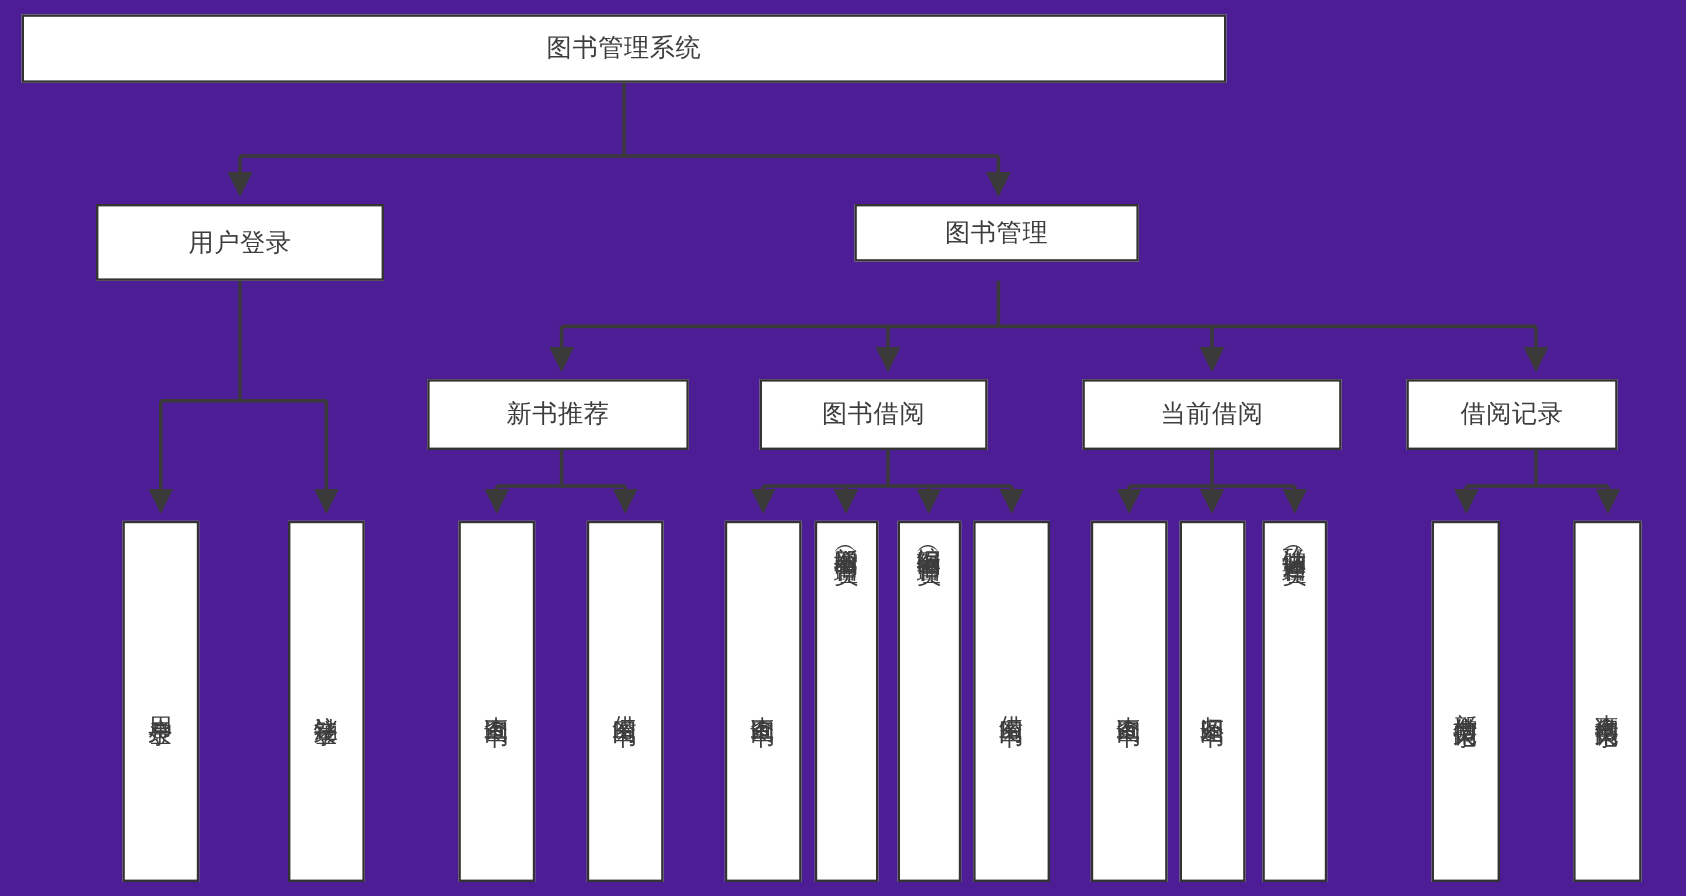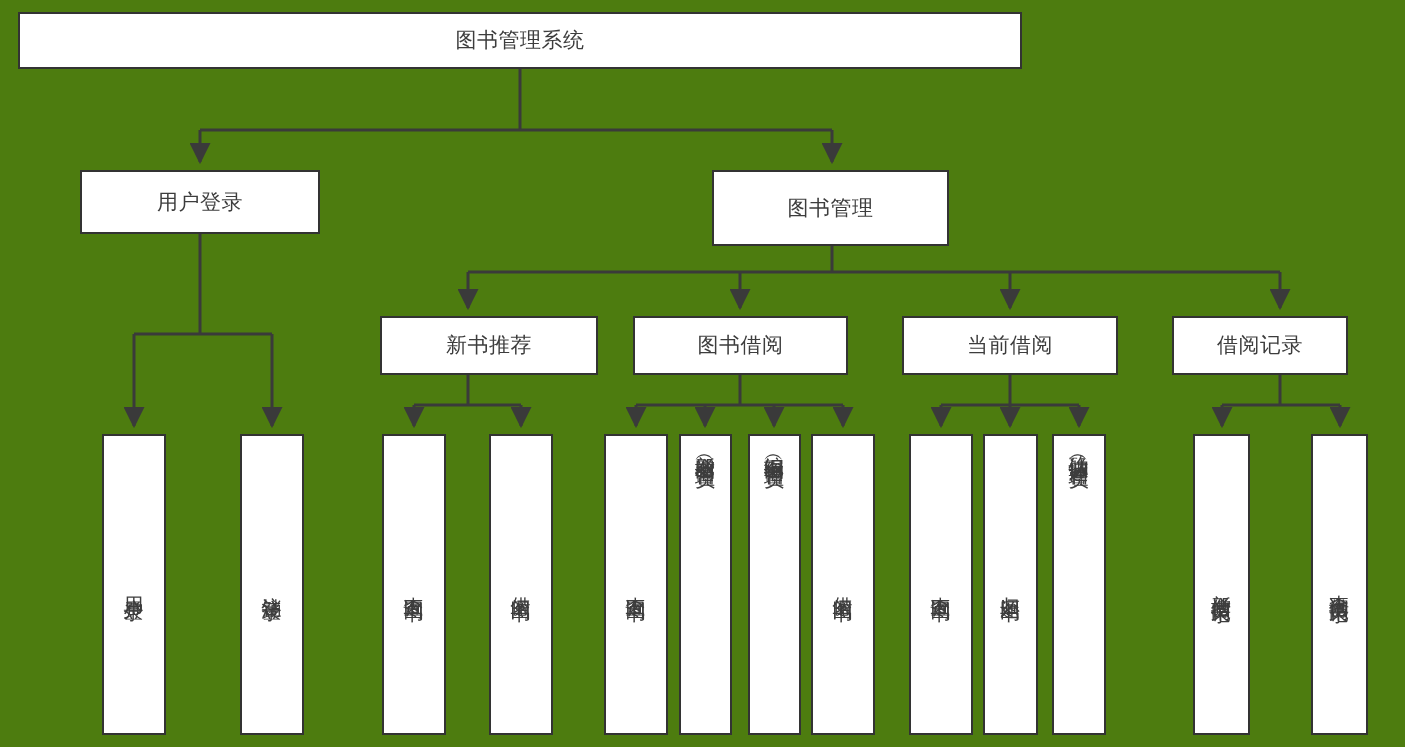--- a/index.html
+++ b/index.html
@@ -11,7 +11,7 @@
     position: relative;
     width: 1405px;
     height: 747px;
-    background: #4d7c0f;
+    background: #4c1d95;
     font-family: "DejaVu Sans", "Liberation Sans", sans-serif;
     overflow: hidden;
   }

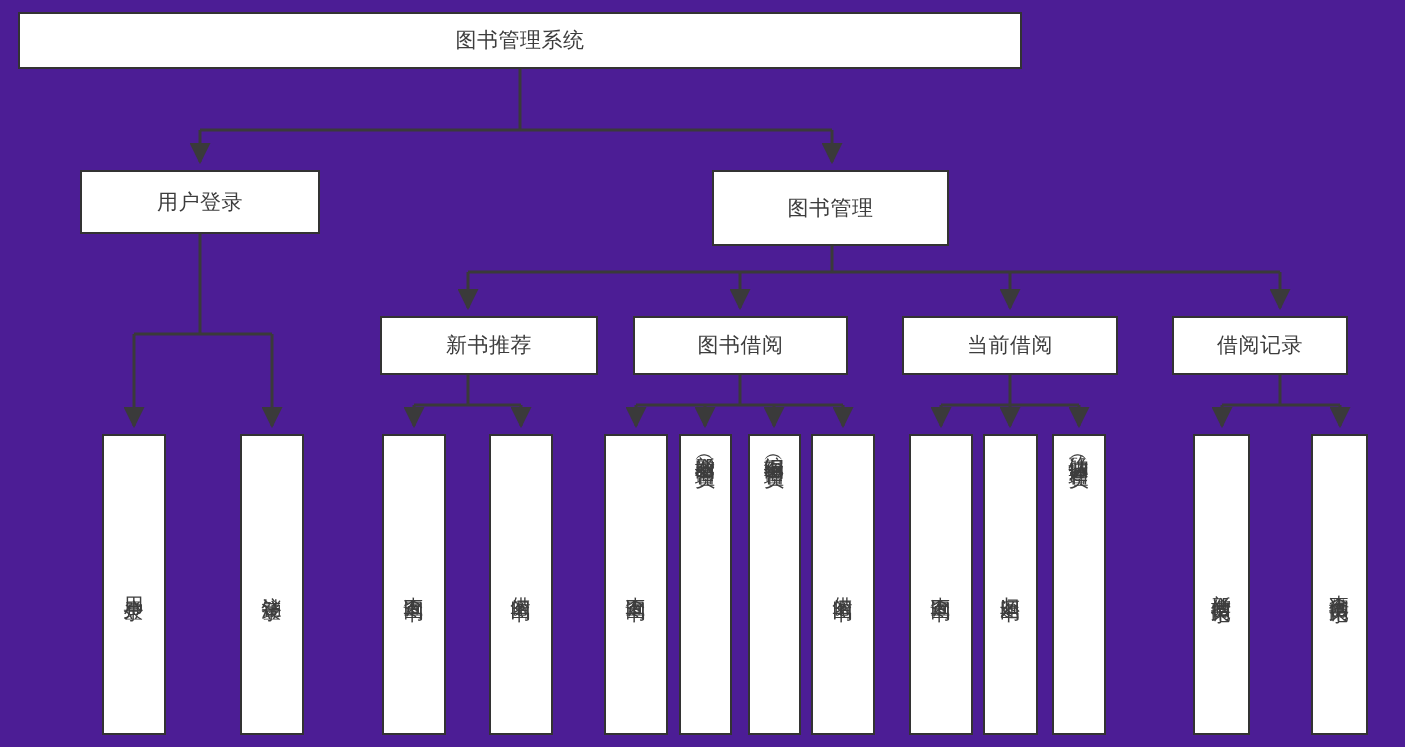--- a/index.html
+++ b/index.html
@@ -128,7 +128,7 @@
   <div class="node" style="left:80px; top:170px; width:240px; height:64px;">
     <span class="label">用户登录</span>
   </div>
-  <div class="node" style="left:712px; top:170px; width:237px; height:76px;">
+  <div class="node" style="left:712px; top:170px; width:237px; height:48px;">
     <span class="label">图书管理</span>
   </div>
 

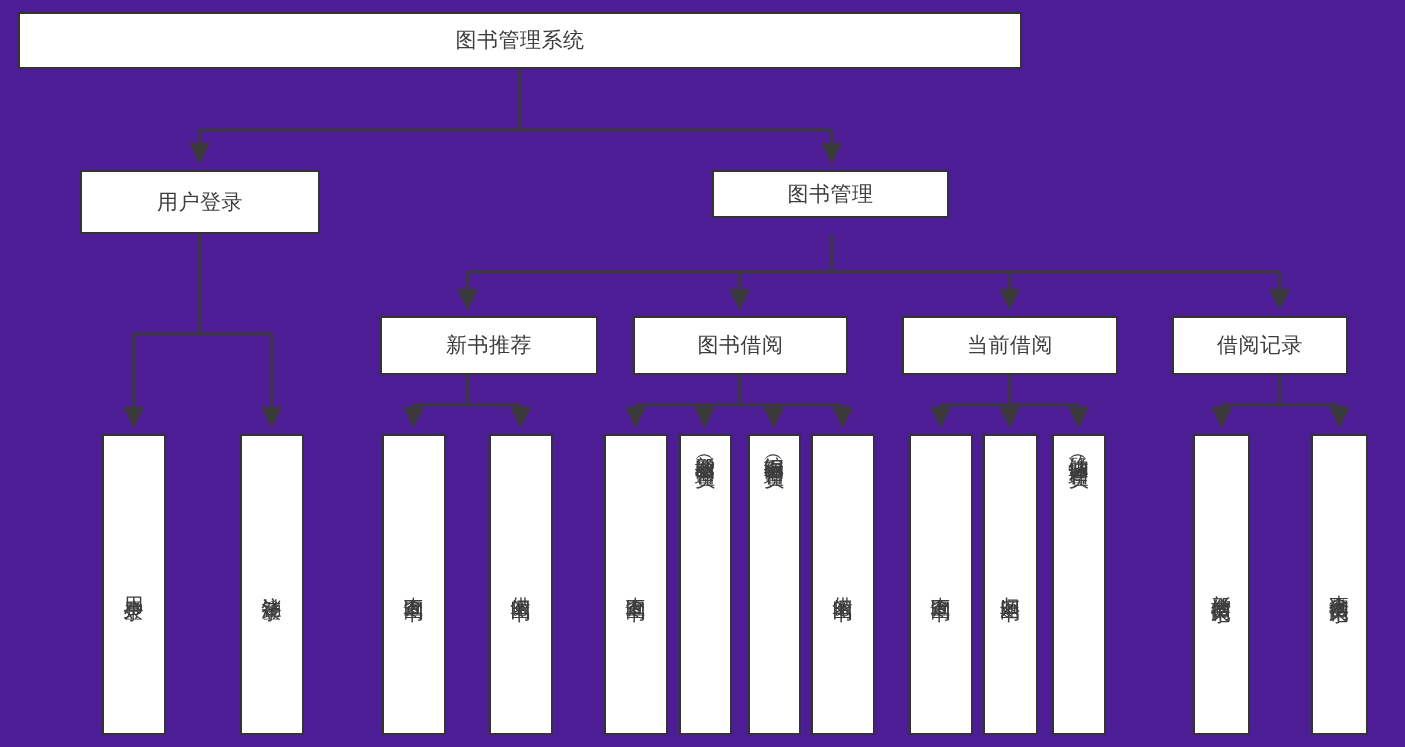--- a/index.html
+++ b/index.html
@@ -132,7 +132,7 @@
     <span class="label">图书管理</span>
   </div>
 
-  <div class="node" style="left:380px; top:316px; width:218px; height:59px;">
+  <div class="node" style="left:356px; top:316px; width:218px; height:59px;">
     <span class="label">新书推荐</span>
   </div>
   <div class="node" style="left:633px; top:316px; width:215px; height:59px;">

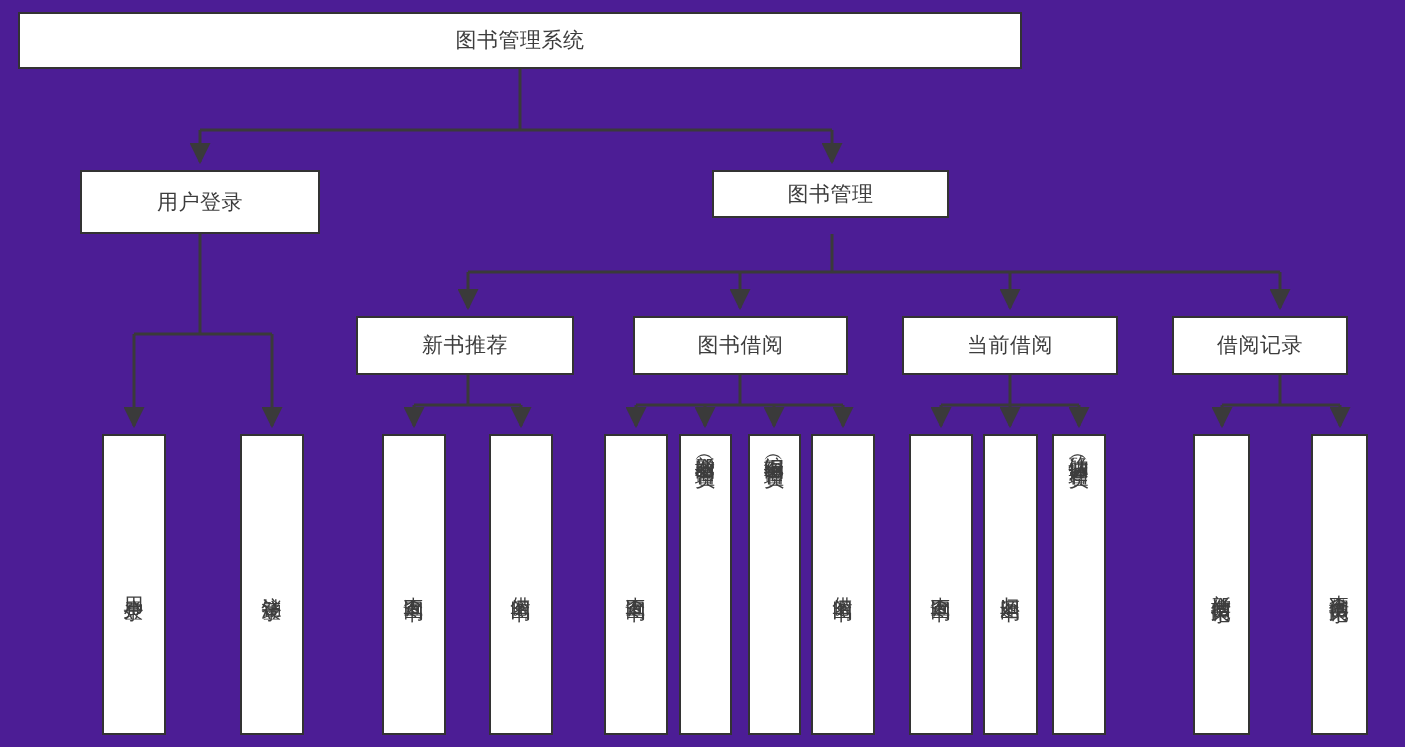--- a/index.html
+++ b/index.html
@@ -135,7 +135,7 @@
   <div class="node" style="left:356px; top:316px; width:218px; height:59px;">
     <span class="label">新书推荐</span>
   </div>
-  <div class="node" style="left:633px; top:316px; width:215px; height:59px;">
+  <div class="node" style="left:633px; top:316px; width:190px; height:59px;">
     <span class="label">图书借阅</span>
   </div>
   <div class="node" style="left:902px; top:316px; width:216px; height:59px;justify-content:center;">

